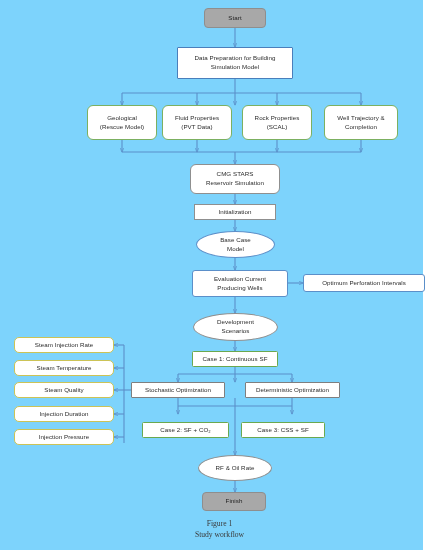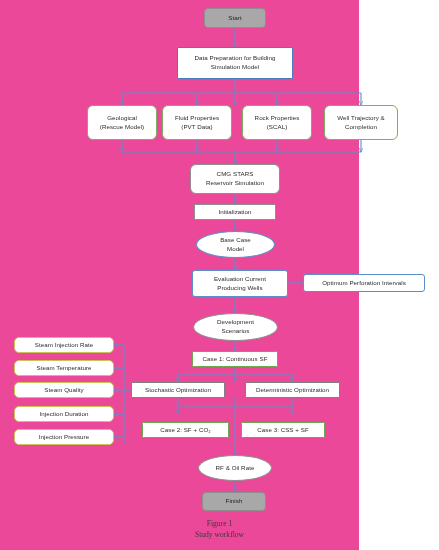--- a/index.html
+++ b/index.html
@@ -15,9 +15,9 @@
   }
   #canvas {
     position: relative;
-    width: 359px;
+    width: 423px;
     height: 550px;
-    background: #ec4899;
+    background: #7dd3fc;
   }
   svg.edges {
     position: absolute;

